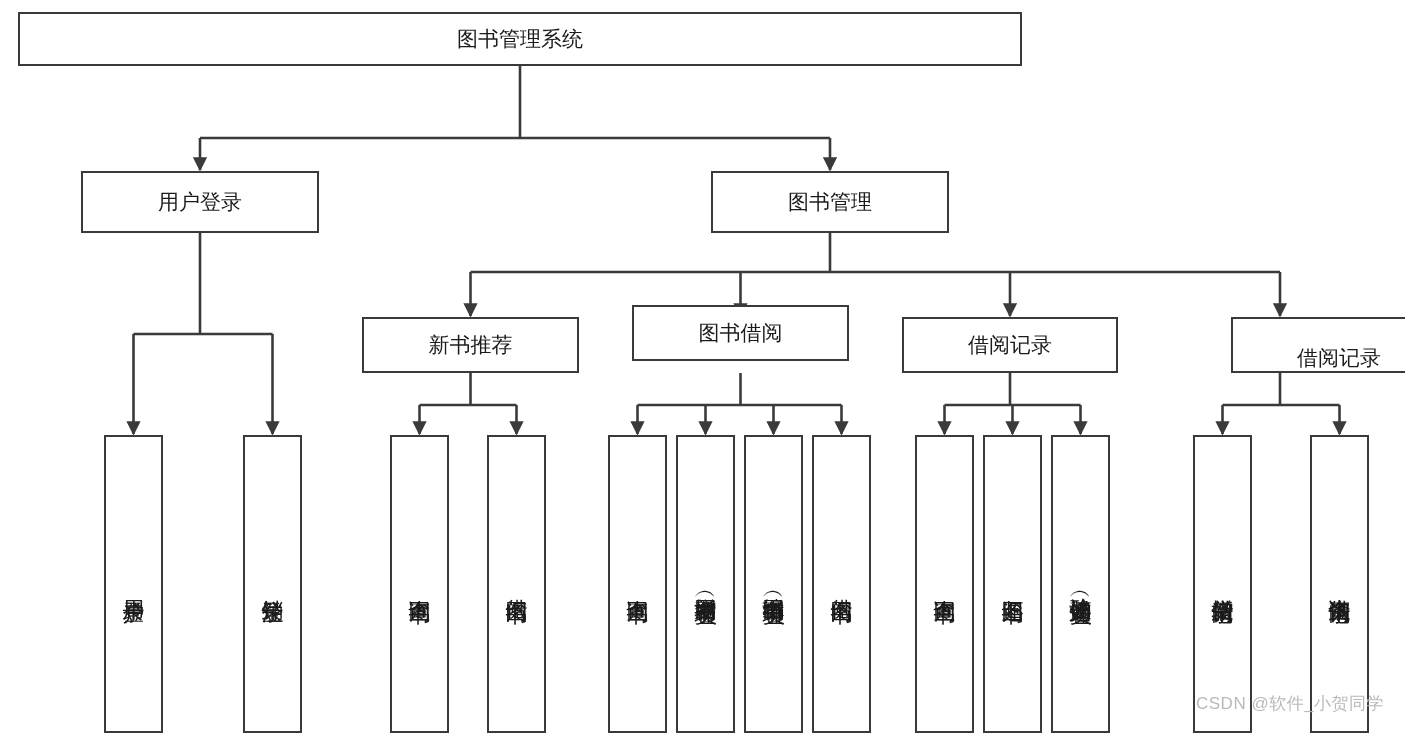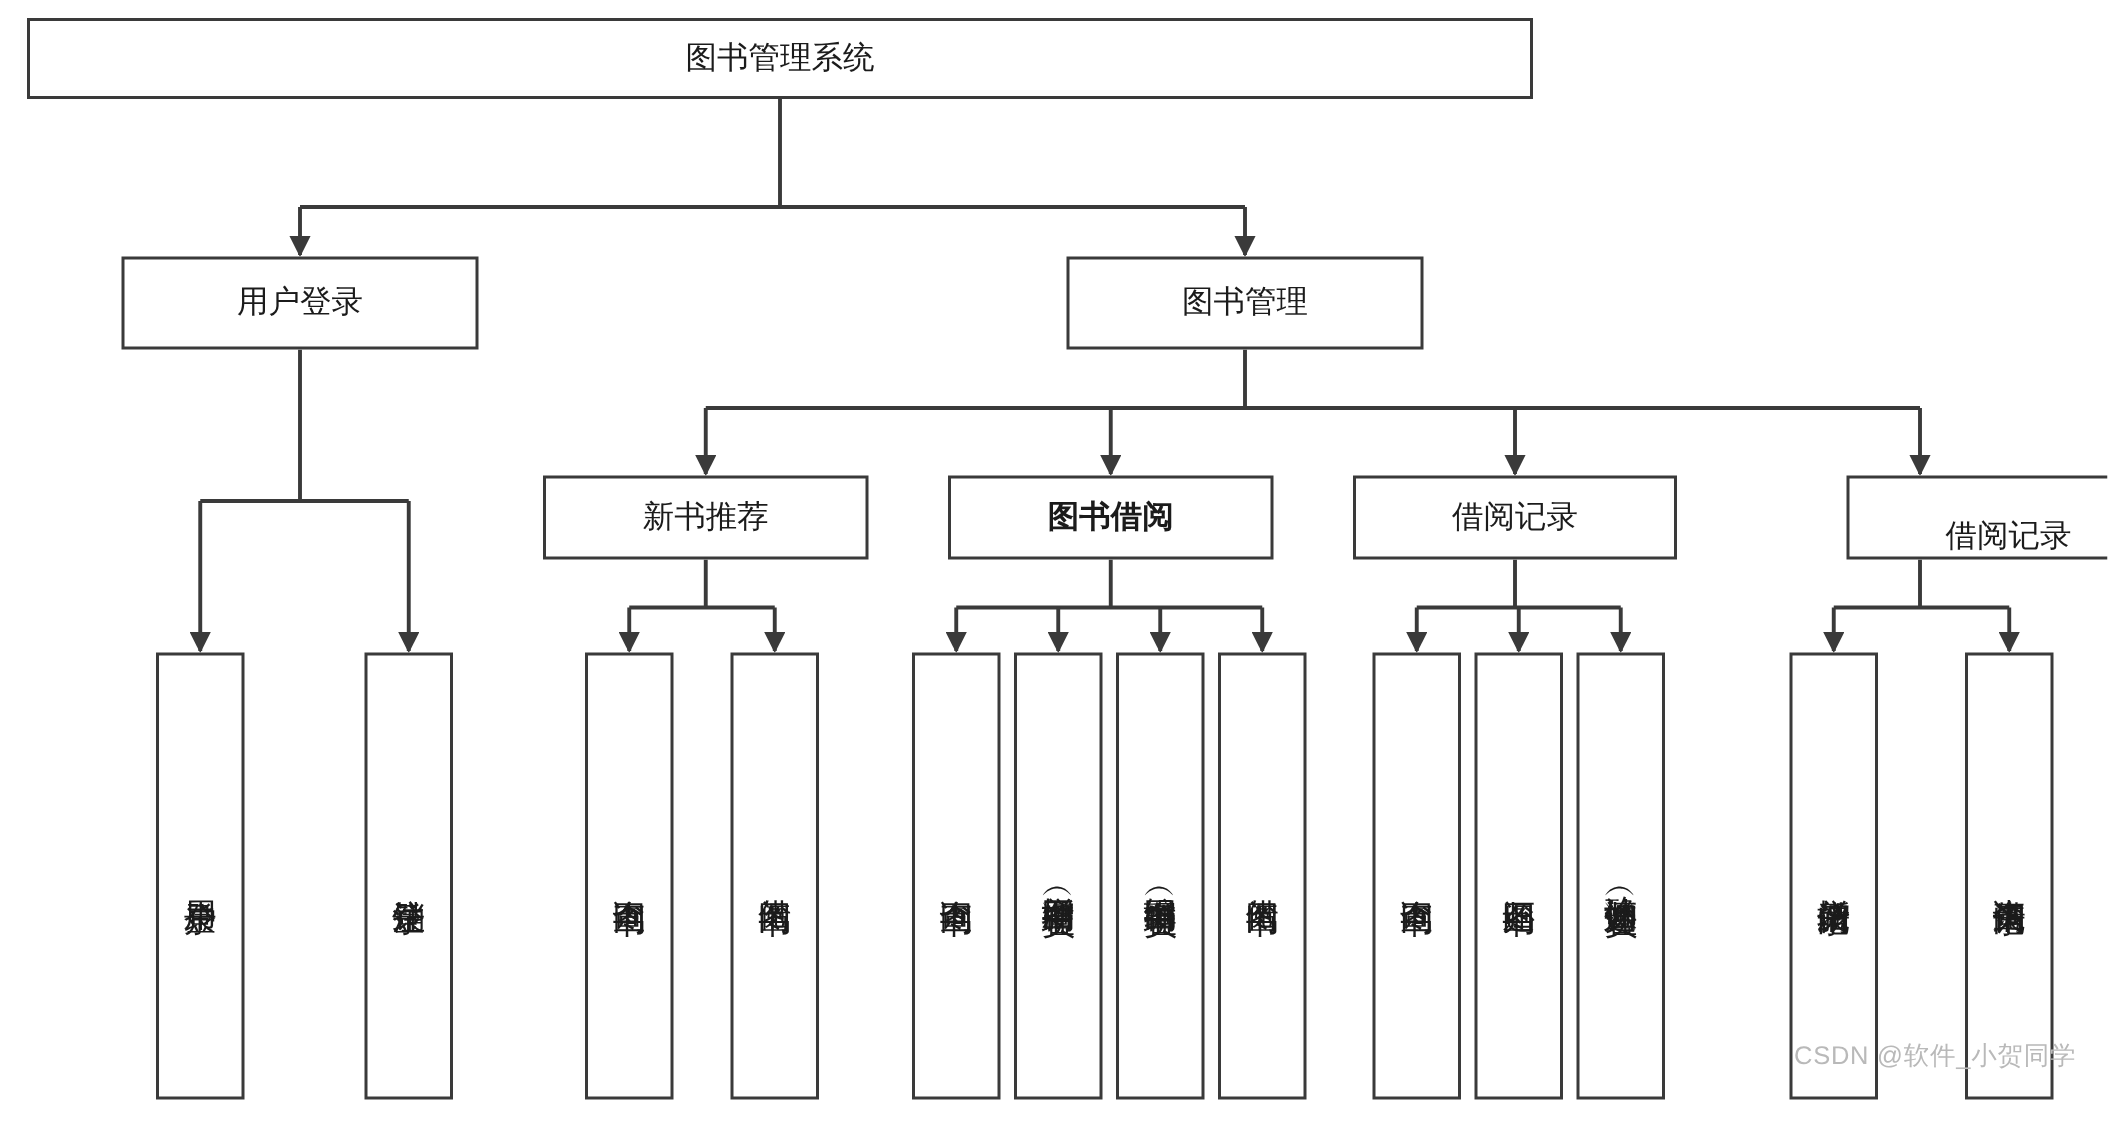--- a/index.html
+++ b/index.html
@@ -124,7 +124,7 @@
       <div class="node h" style="left: 362px; top: 317px; width: 217px; height: 56px;">
         <span class="label">新书推荐</span>
       </div>
-      <div class="node h" style="left: 632px; top: 317px; width: 217px; height: 56px; font-weight: bold;">
+      <div class="node h" style="left: 632px; top: 305px; width: 217px; height: 56px;">
         <span class="label">图书借阅</span>
       </div>
       <div class="node h" style="left: 902px; top: 317px; width: 216px; height: 56px;">

